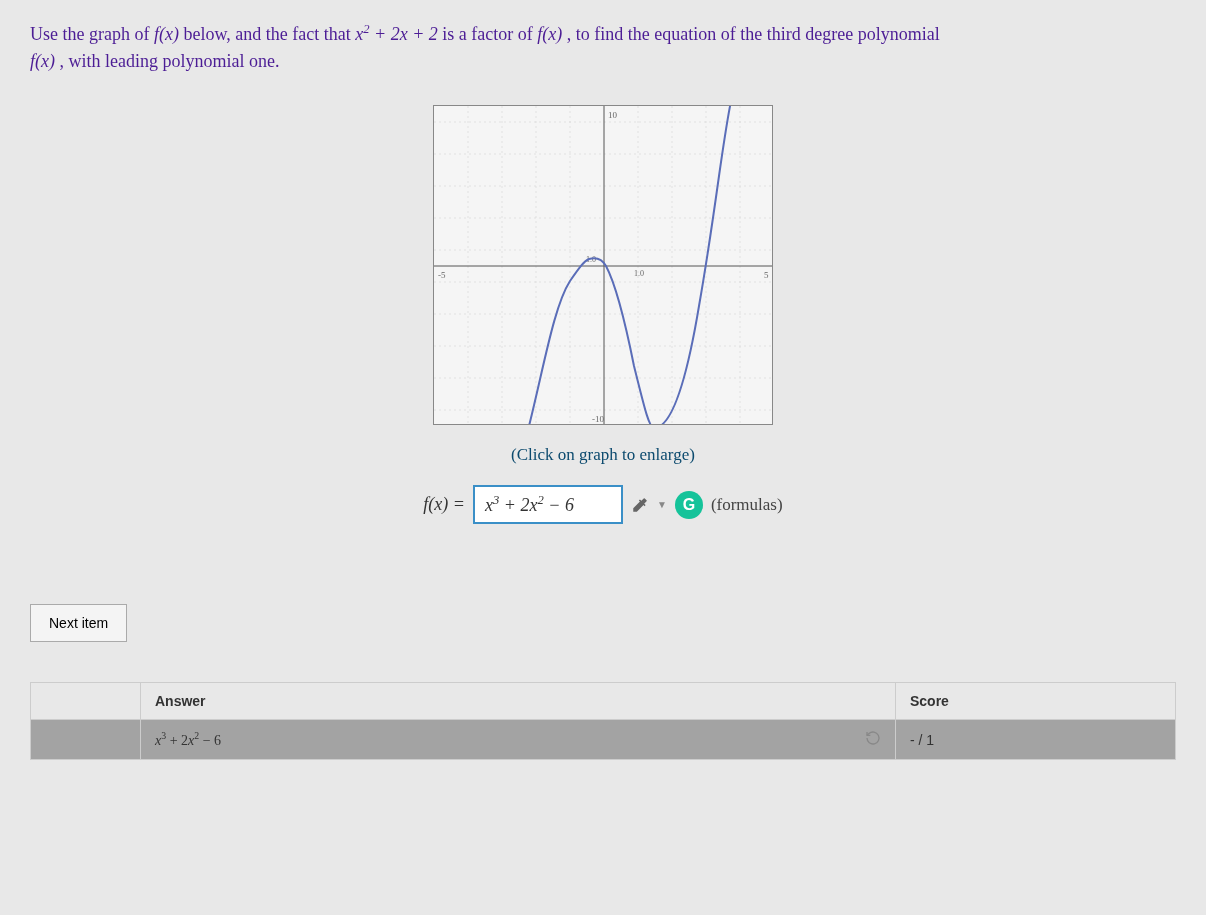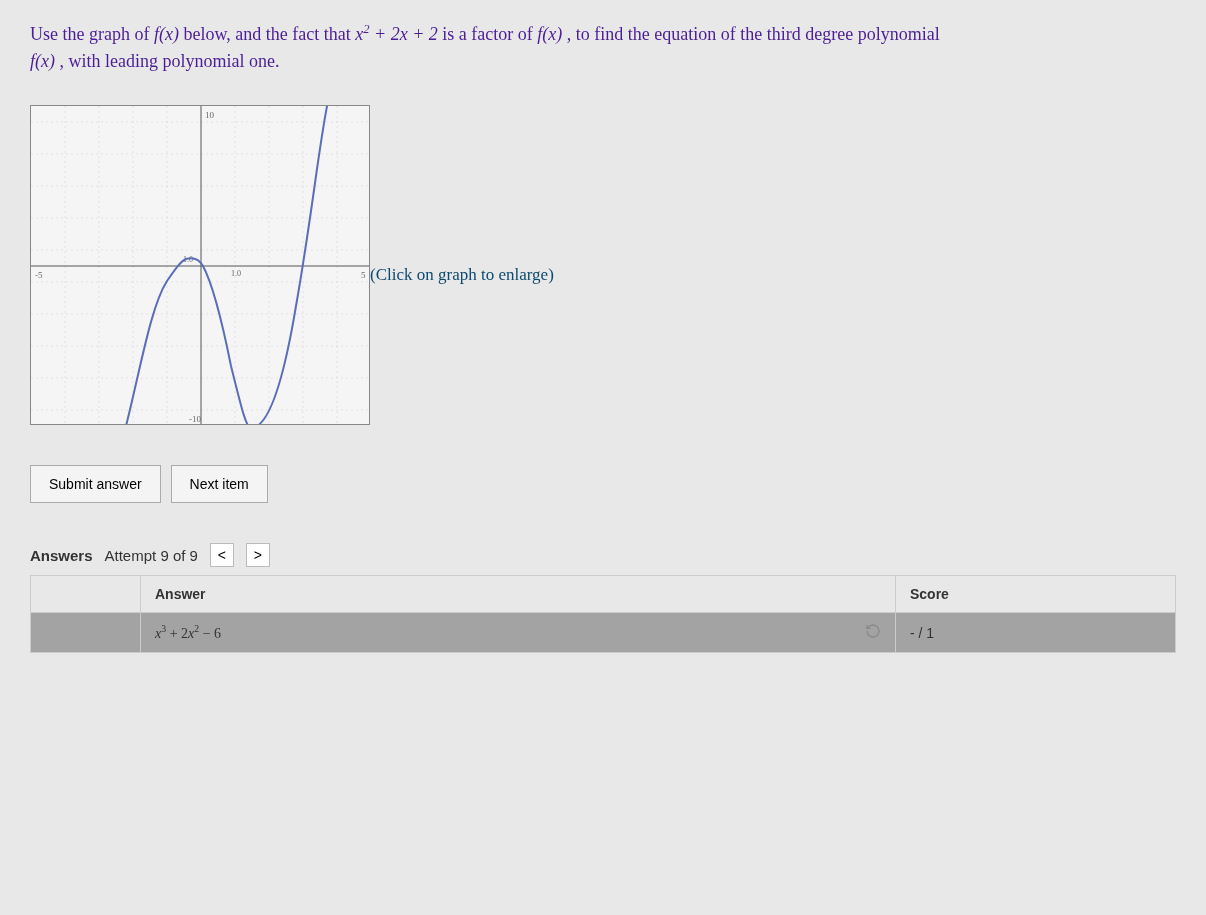--- a/index.html
+++ b/index.html
@@ -19,7 +19,7 @@
     .math { font-style: italic; }
     .chart-area {
       display: flex;
-      flex-direction: row;
+      flex-direction: column;
       align-items: center;
       margin: 20px 0 40px 0;
     }

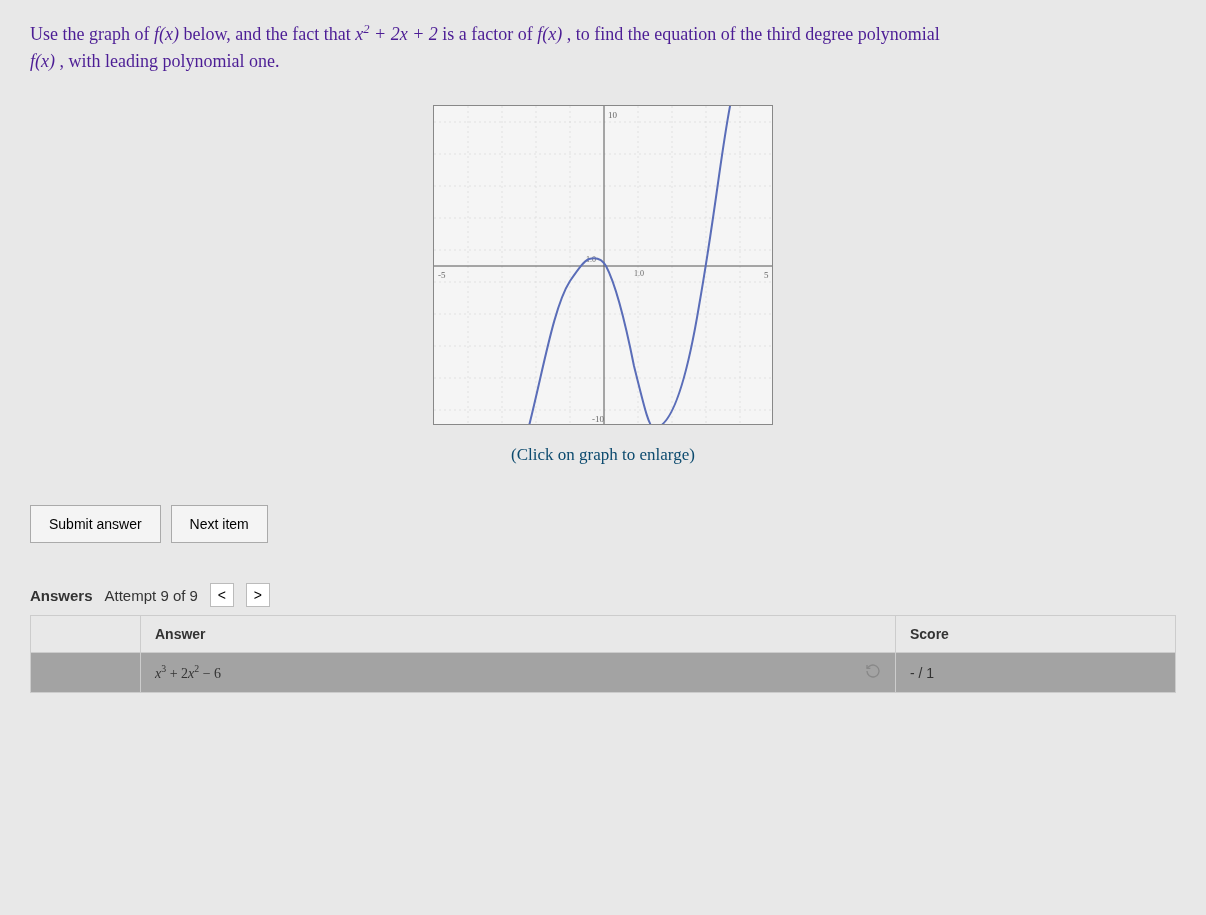--- a/index.html
+++ b/index.html
@@ -197,6 +197,18 @@
   </div>
   <div class="chart-caption">(Click on graph to enlarge)</div>
 
+  <div class="answer-row">
+    <span class="answer-label"><i>f</i>(<i>x</i>) = </span>
+    <span class="answer-input"><i>x</i><sup>3</sup> + 2<i>x</i><sup>2</sup> − 6</span>
+    <span class="eyedropper-icon">
+      <svg viewBox="0 0 24 24" width="18" height="18" fill="currentColor">
+          <path d="M20.71 5.63l-2.34-2.34a1 1 0 0 0-1.41 0l-3.12 3.12-1.93-1.91-1.41 1.41 1.42 1.42L3 16.25V21h4.75l8.92-8.92 1.42 1.42 1.41-1.41-1.92-1.92 3.12-3.12a1 1 0 0 0 .01-1.42z"></path>
+        </svg>
+    </span>
+    <span style="font-size:10px;color:#888">▼</span>
+    <span class="grammarly-icon">G</span>
+    <span class="formulas-link">(formulas)</span>
+  </div>
 </div>
 
 <div class="button-row">

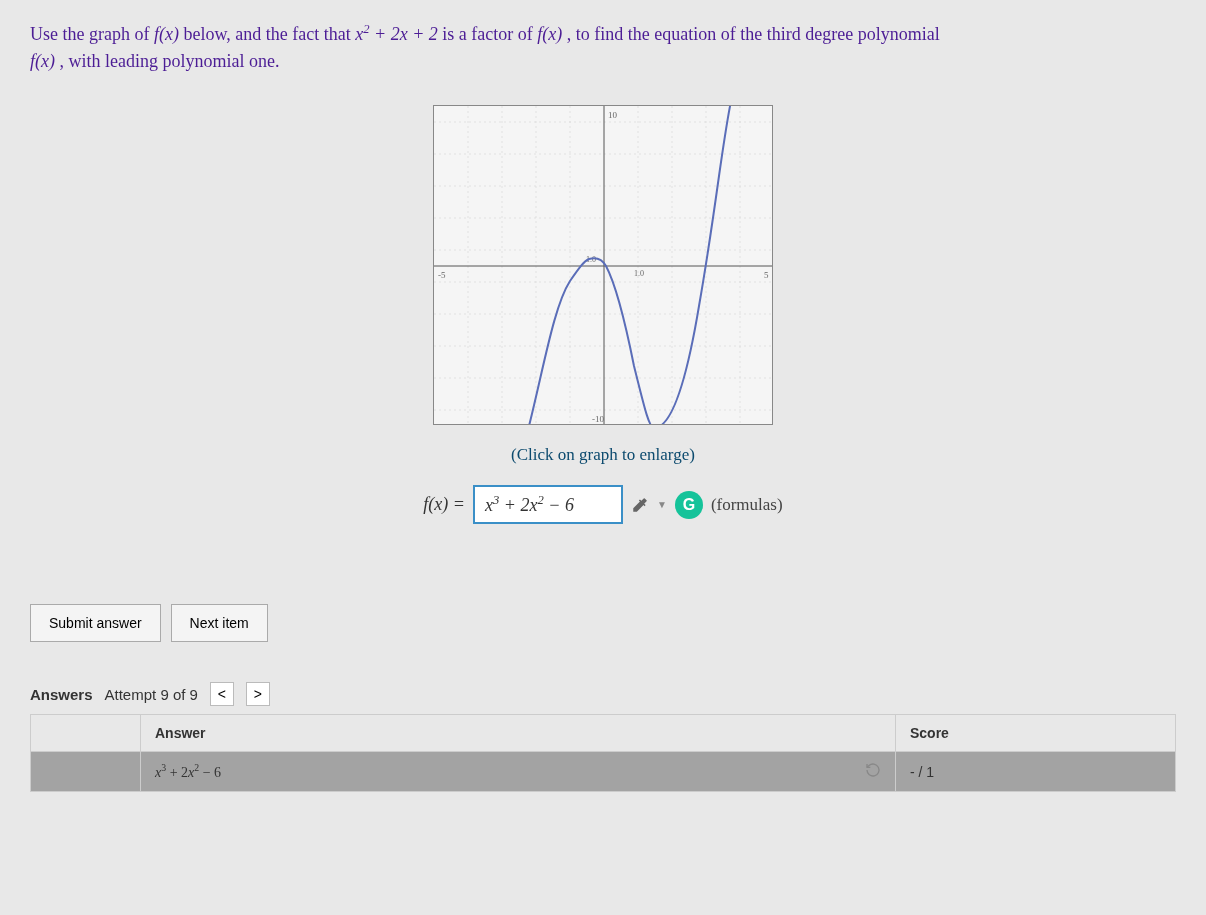--- a/index.html
+++ b/index.html
@@ -212,7 +212,6 @@
 </div>
 
 <div class="button-row">
-  <button class="btn">Submit answer</button>
   <button class="btn">Next item</button>
 </div>
 

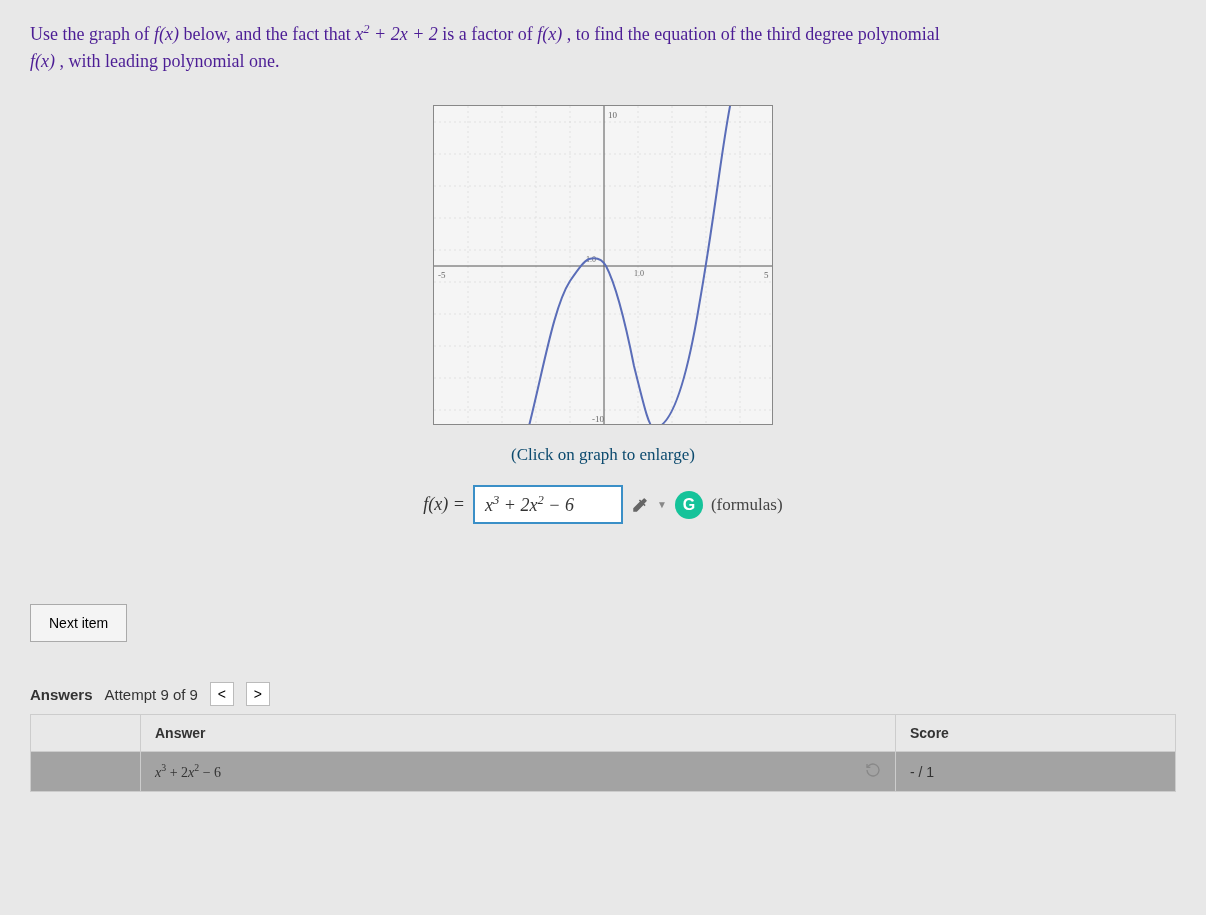--- a/index.html
+++ b/index.html
@@ -216,12 +216,6 @@
 </div>
 
 <div class="answers-section">
-  <div class="answers-header">
-    <strong>Answers</strong>
-    <span>Attempt 9 of 9</span>
-    <button class="nav-btn">&lt;</button>
-    <button class="nav-btn">&gt;</button>
-  </div>
   <table class="answers-table">
     <thead>
       <tr>

